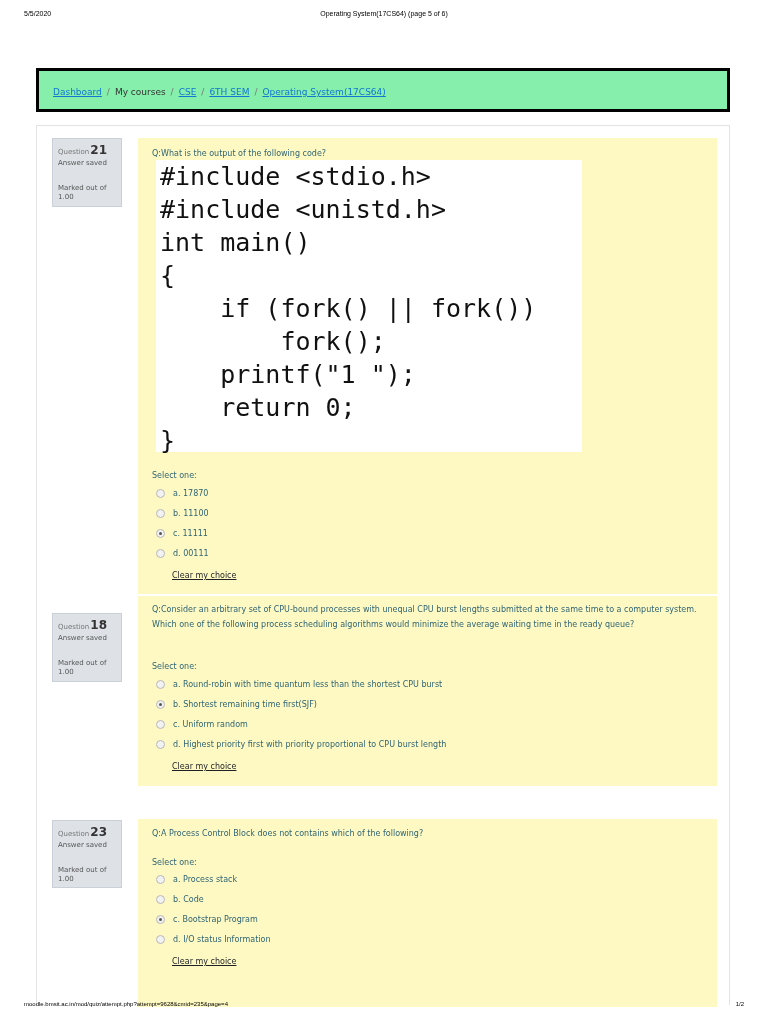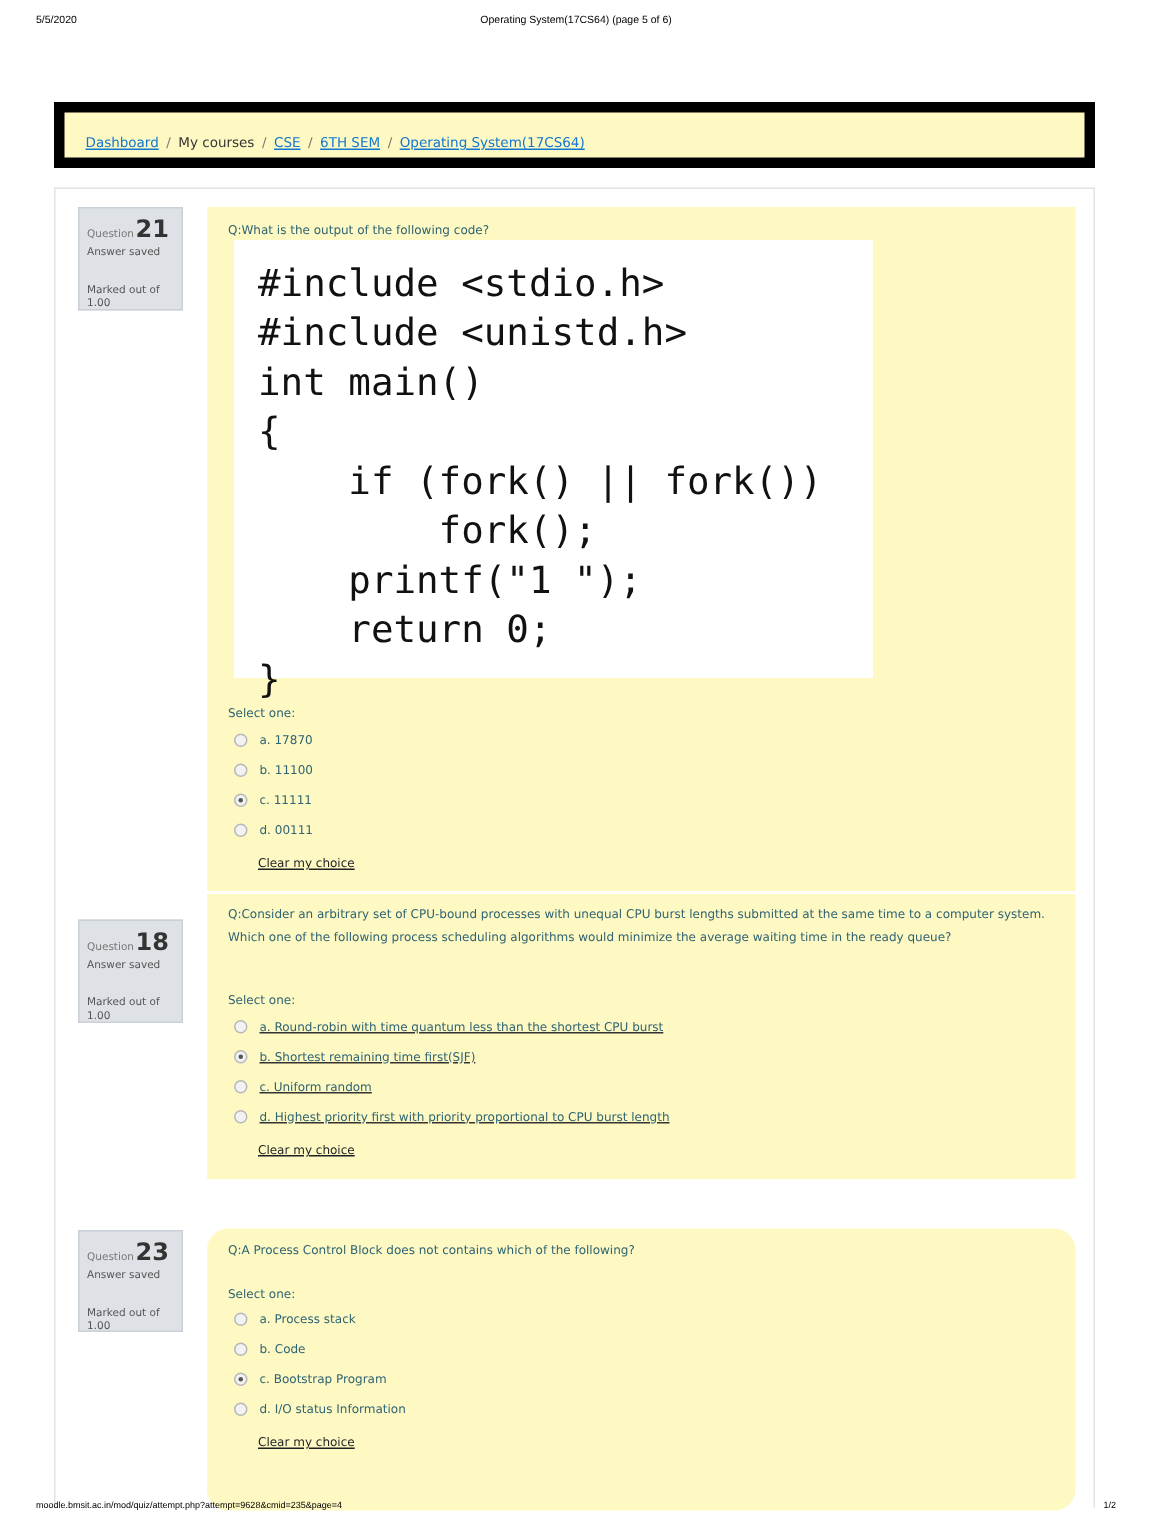--- a/index.html
+++ b/index.html
@@ -18,7 +18,7 @@
 
   .breadcrumb-box {
     position: absolute; left: 36px; top: 68px; width: 694px; height: 44px;
-    border: 7px solid #000000; background: #fef9c3; box-sizing: border-box;
+    border: 3px solid #000000; background: #86efac; box-sizing: border-box;
   }
   .breadcrumb {
     position: absolute; left: 14px; top: 16px; font-size: 9px; color: #333;

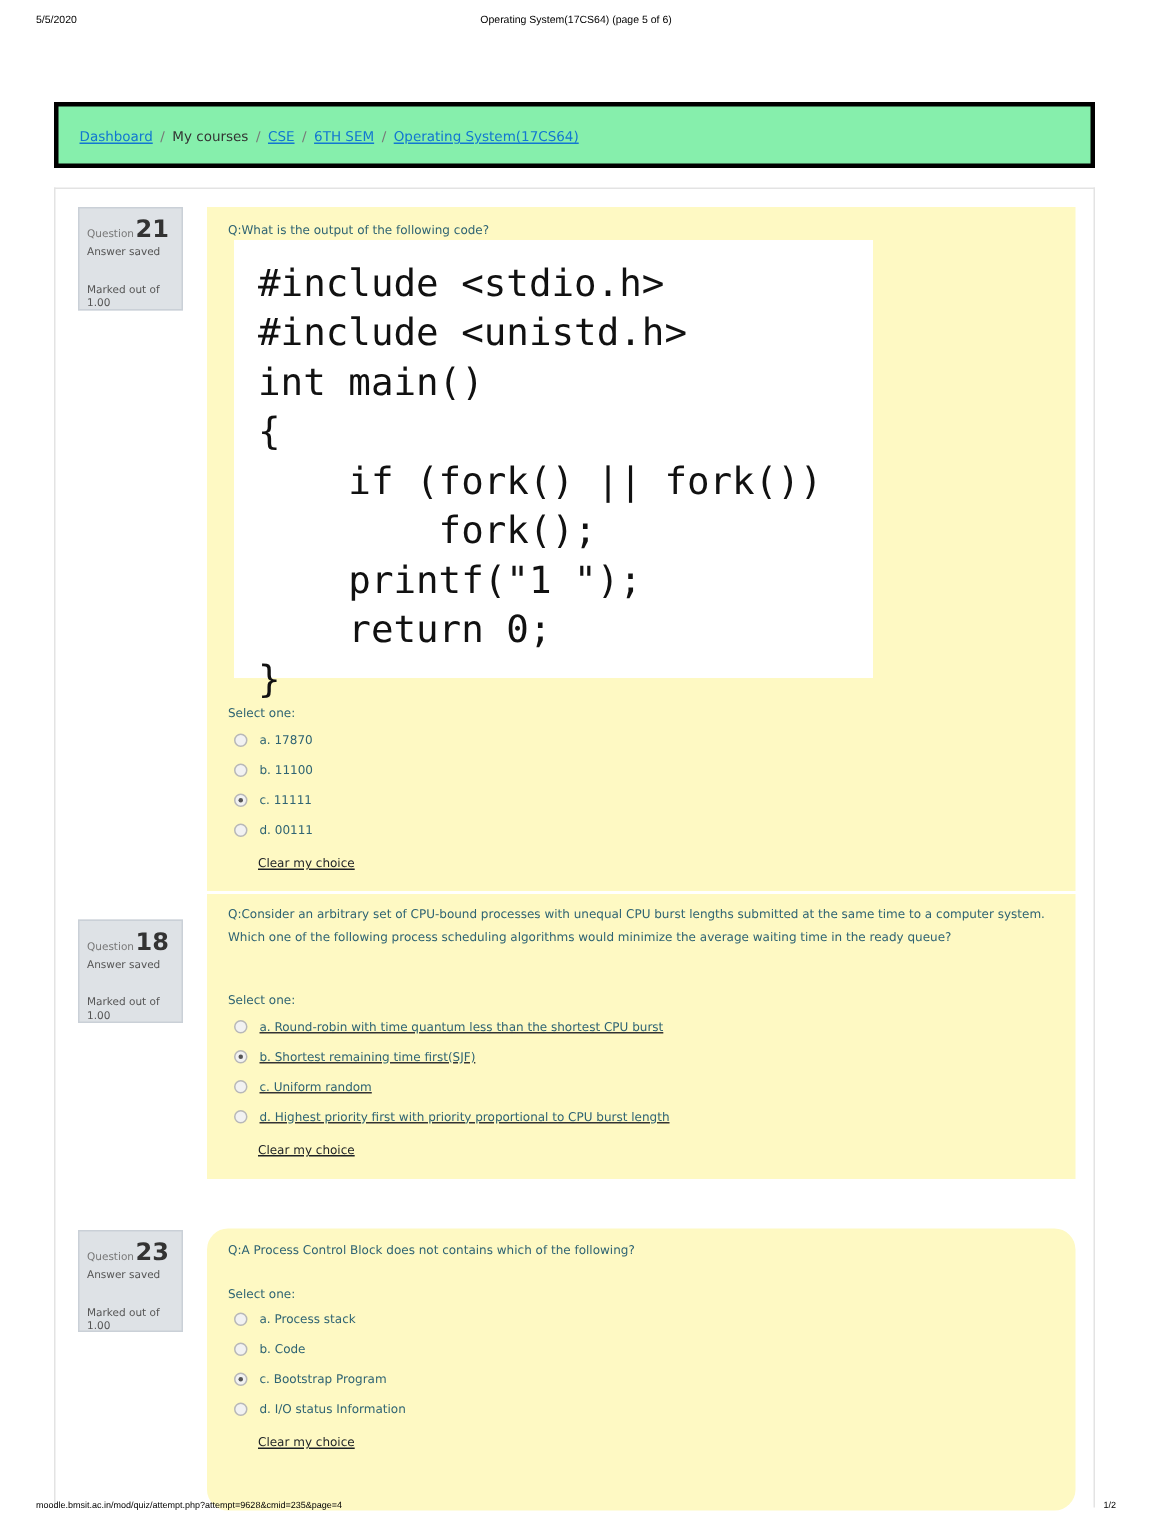--- a/index.html
+++ b/index.html
@@ -38,7 +38,7 @@
     padding: 4px 5px; font-size: 7px; color: #555; line-height: 1.3;
   }
   .q-info .qno-label { font-size: 7px; color: #777; }
-  .q-info .qno { font-size: 16px; font-weight: bold; color: #333; margin-left: 1px; }
+  .q-info .qno { font-size: 12px; font-weight: bold; color: #333; margin-left: 1px; }
   .q-info .state { margin-top: 0; color: #555; }
   .q-info .marks { margin-top: 16px; color: #555; }
 

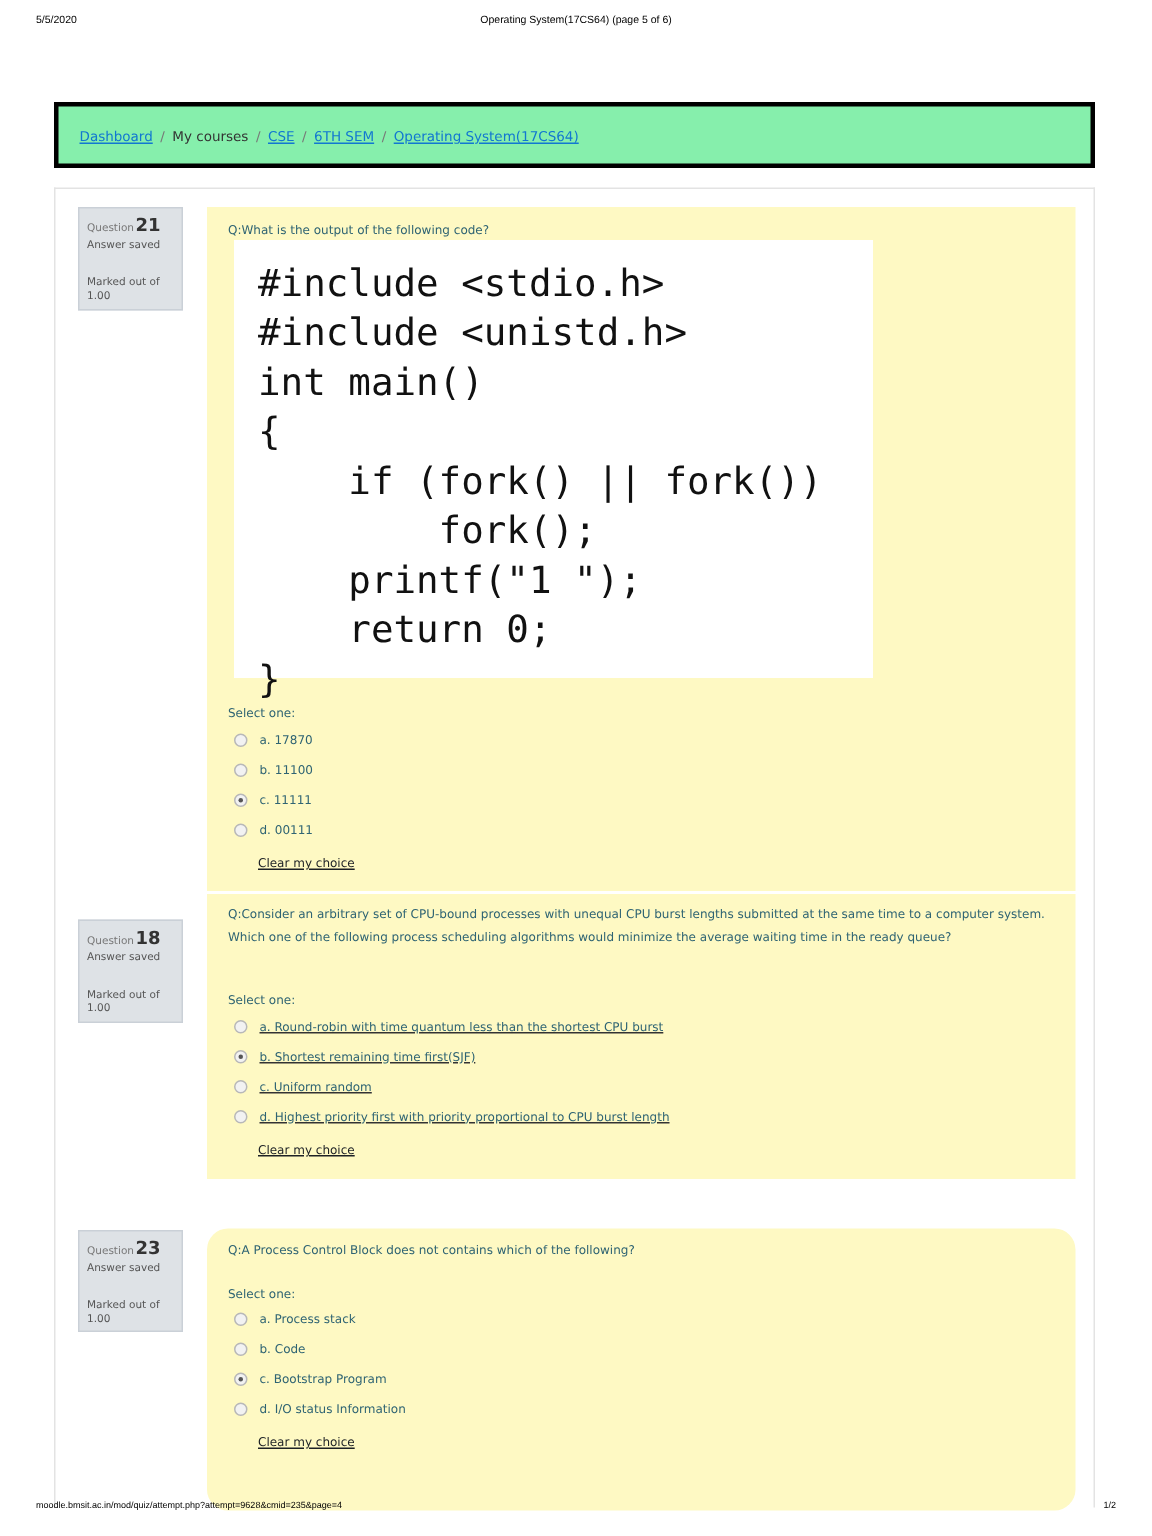--- a/index.html
+++ b/index.html
@@ -55,7 +55,7 @@
     background: #fff;
   }
   .code-img pre {
-    margin: 12px; padding: 0 0 0 4px;
+    margin: 0; padding: 0 0 0 4px;
     font-family: "DejaVu Sans Mono", monospace; font-size: 25px; line-height: 33px;
     color: #111; white-space: pre;
   }

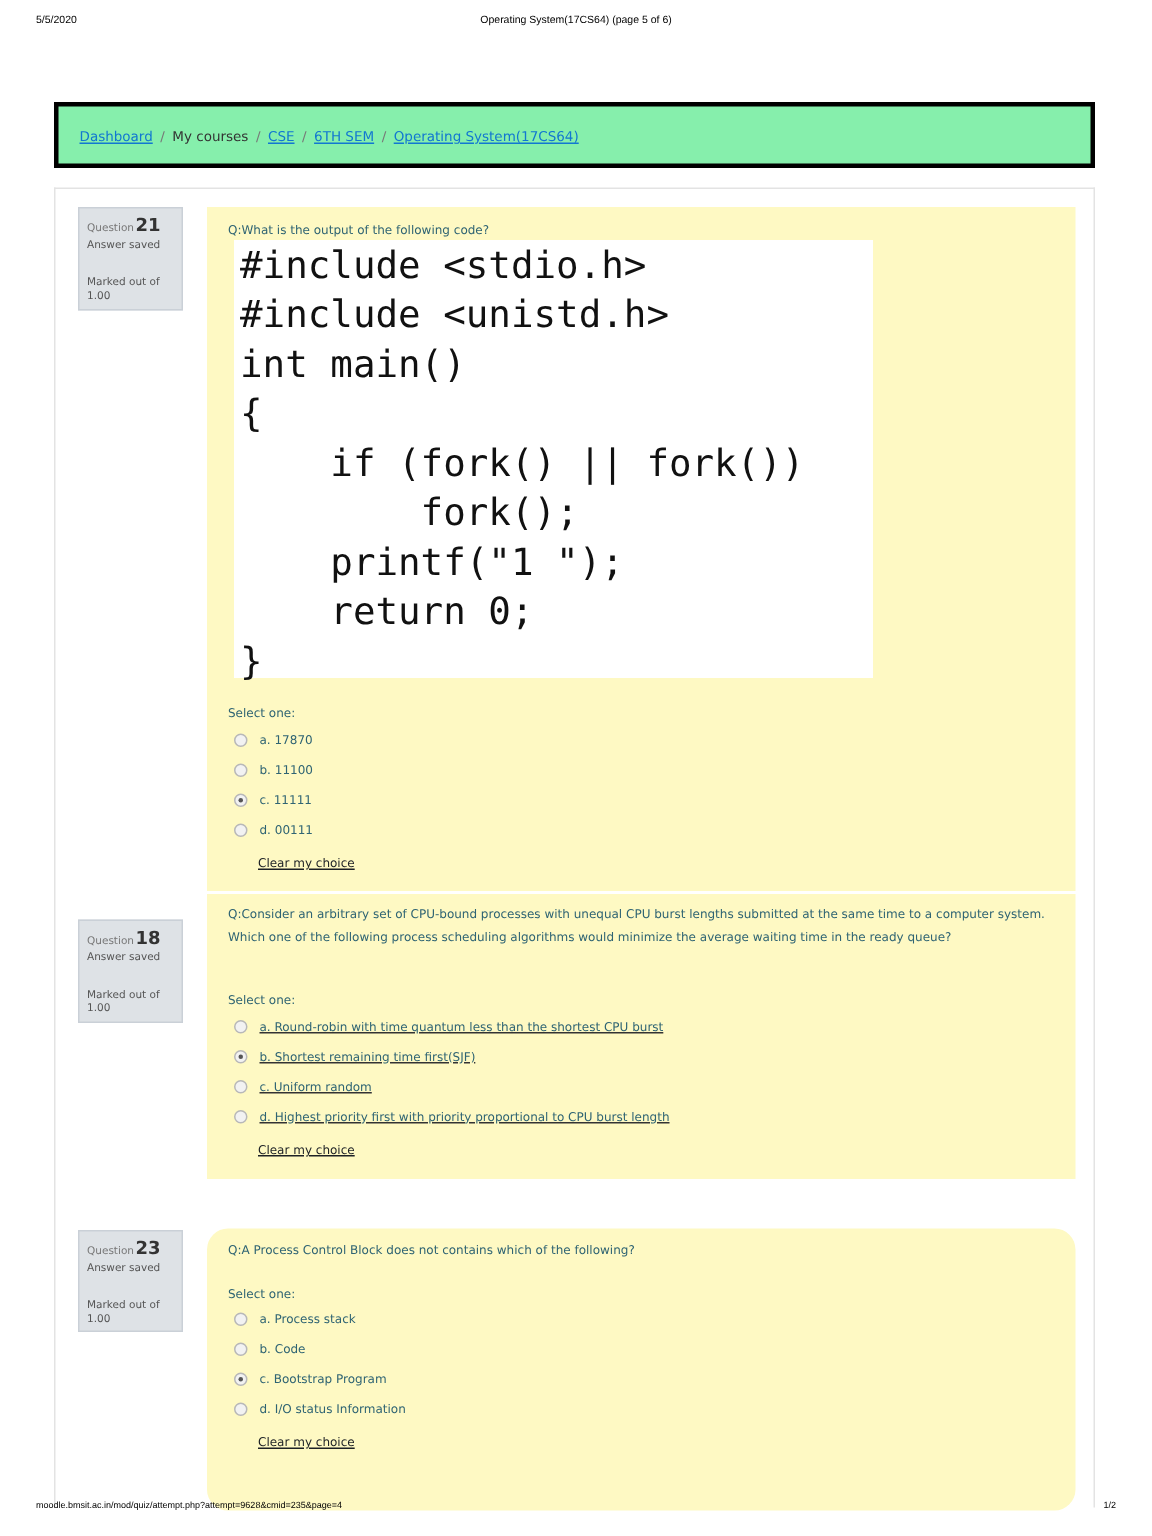--- a/index.html
+++ b/index.html
@@ -152,7 +152,7 @@
 <div class="q-content" style="top:596px; height:190px;">
   <div class="qtext" style="top:6px;">Q:Consider an arbitrary set of CPU-bound processes with unequal CPU burst lengths submitted at the same time to a computer system. Which one of the following process scheduling algorithms would minimize the average waiting time in the ready queue?</div>
   <div class="select-one" style="top:66px;">Select one:</div>
-  <div class="options" style="top:78px;text-decoration:underline;">
+  <div class="options" style="top:78px;">
     <div class="option">
         <span class="radio"></span>
         <span>a. Round-robin with time quantum less than the shortest CPU burst</span>

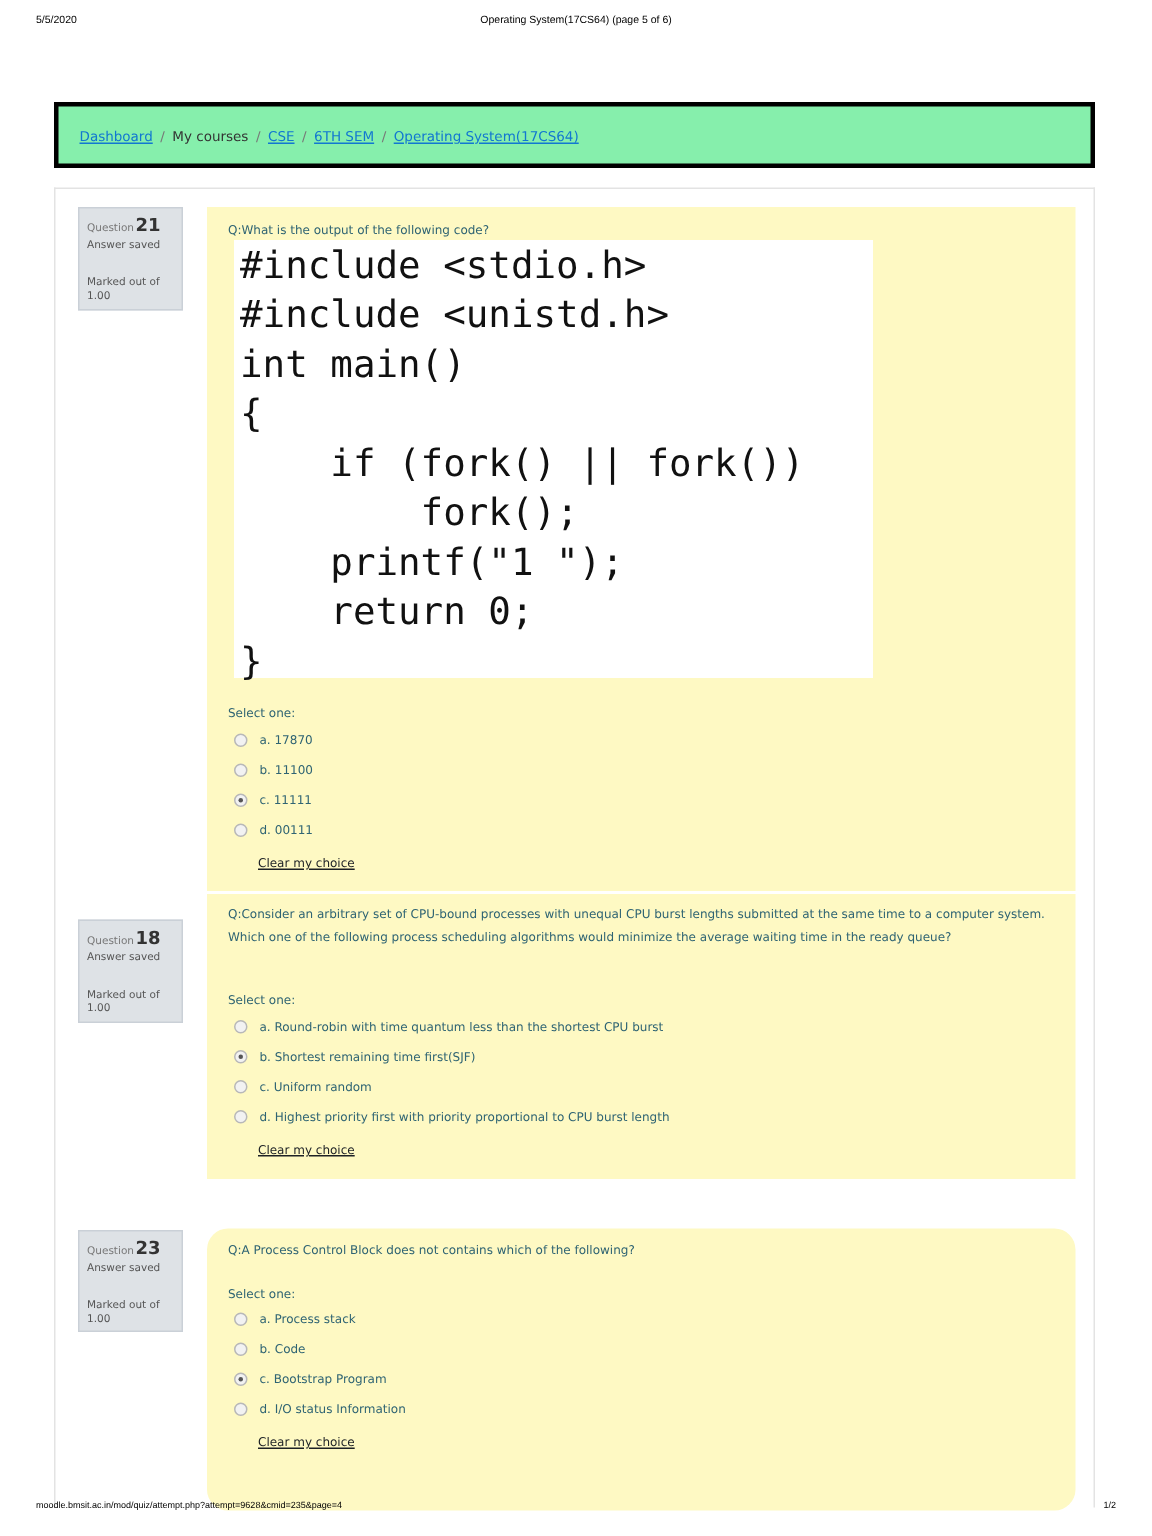--- a/index.html
+++ b/index.html
@@ -178,7 +178,7 @@
   <div class="state">Answer saved</div>
   <div class="marks">Marked out of 1.00</div>
 </div>
-<div class="q-content" style="top:819px; height:188px;border-radius:14px;">
+<div class="q-content" style="top:819px; height:188px;">
   <div class="qtext" style="top:7px;">Q:A Process Control Block does not contains which of the following?</div>
   <div class="select-one" style="top:39px;">Select one:</div>
   <div class="options" style="top:50px;">

